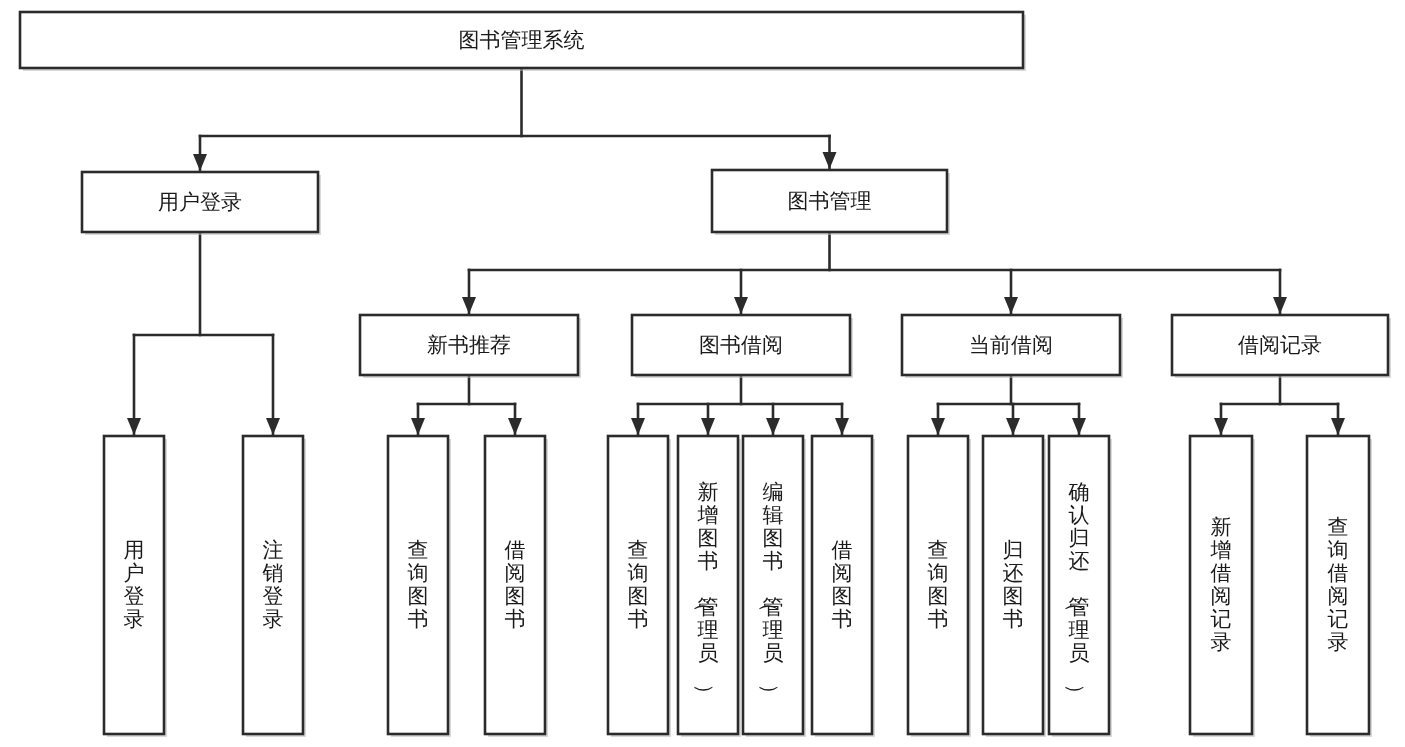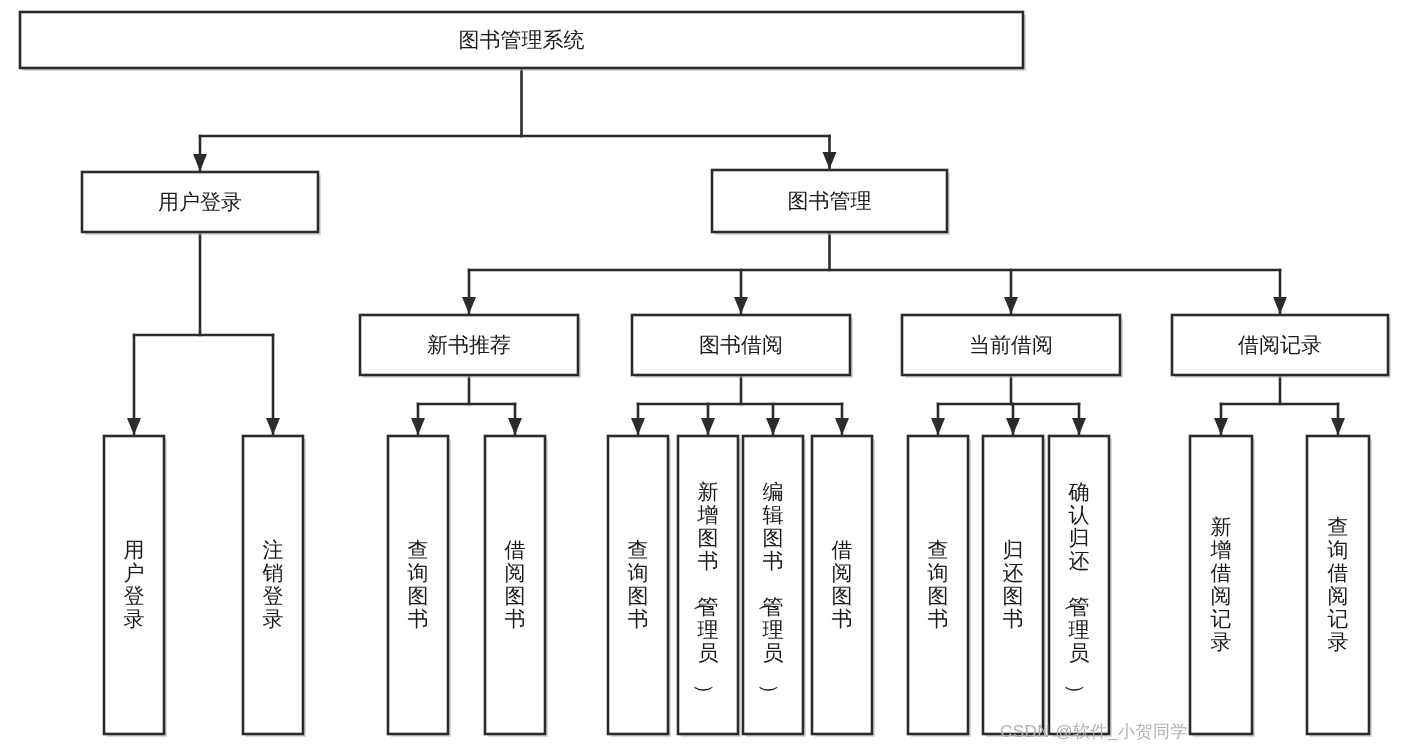--- a/index.html
+++ b/index.html
@@ -234,7 +234,6 @@
         </g>
       </g>
   </svg>
-  <div class="watermark">CSDN @软件_小贺同学</div>
 </div>
 
 </body></html>

